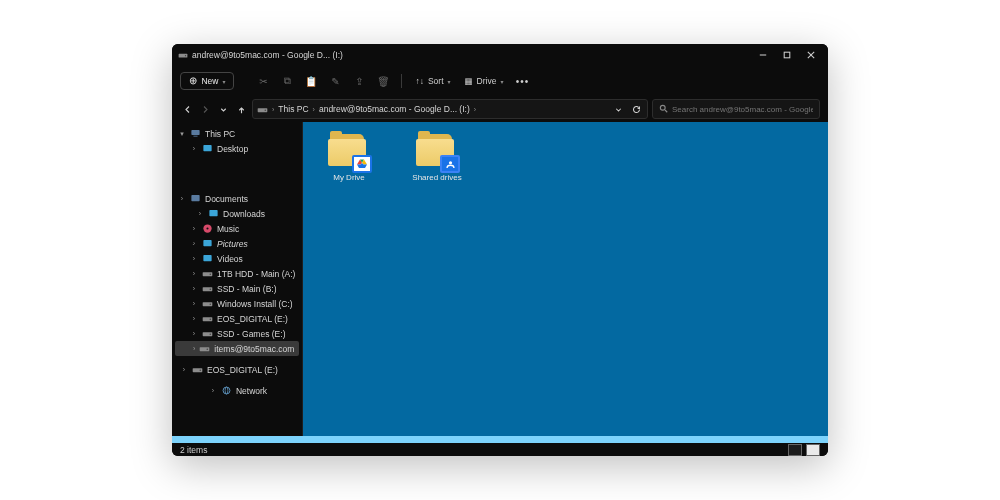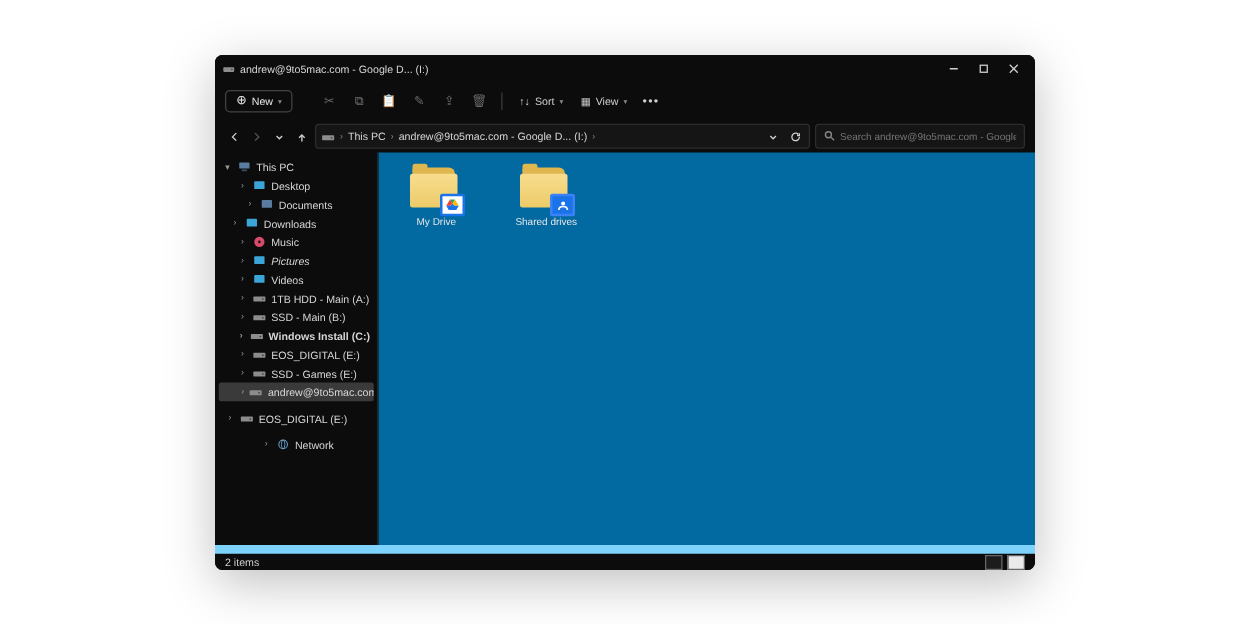--- a/index.html
+++ b/index.html
@@ -114,7 +114,7 @@
     </div>
     <div class="viewbtn">
       <span>▦</span>
-      <span>View</span>
+      <span>Drive</span>
       <span style="font-size:6px;color:#8a8a8a;">▾</span>
     </div>
     <div class="tbic dots">•••</div>

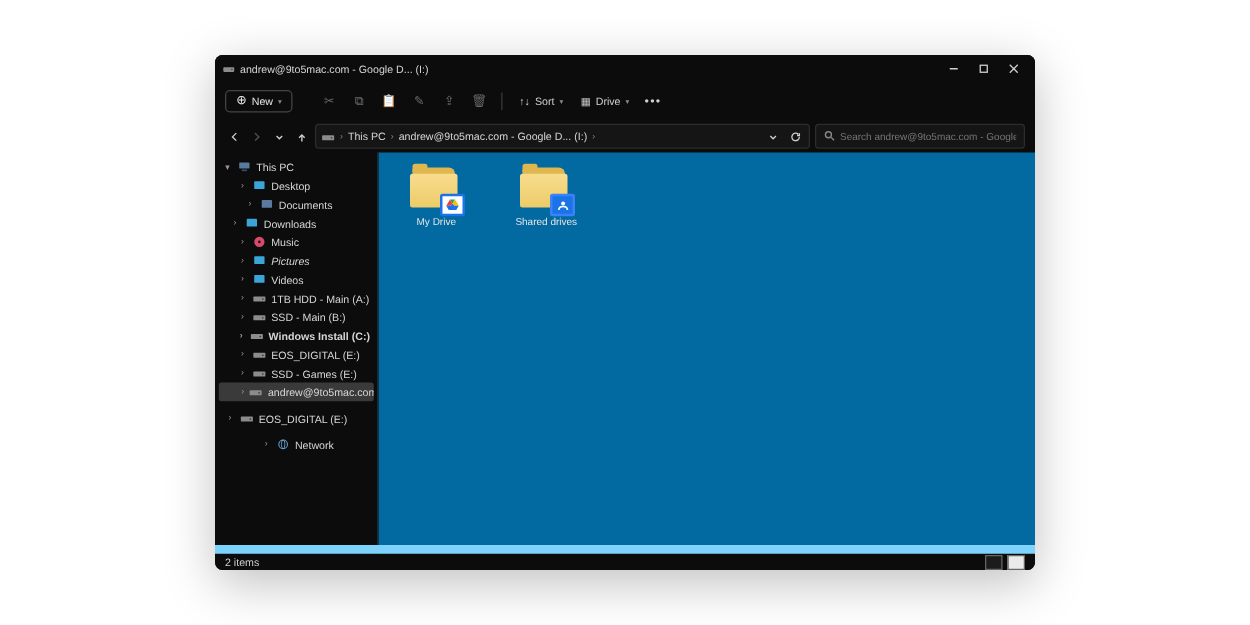--- a/index.html
+++ b/index.html
@@ -203,7 +203,7 @@
             </span>
             <span>Desktop</span>
           </div>
-          <div class="node" style="padding-left: 24px;">
+          <div class="node" style="padding-left: 6px; margin-top: 35px;">
             <span class="caret">›</span>
             <span class="nic">
               <svg width="11" height="11" viewBox="0 0 16 16">

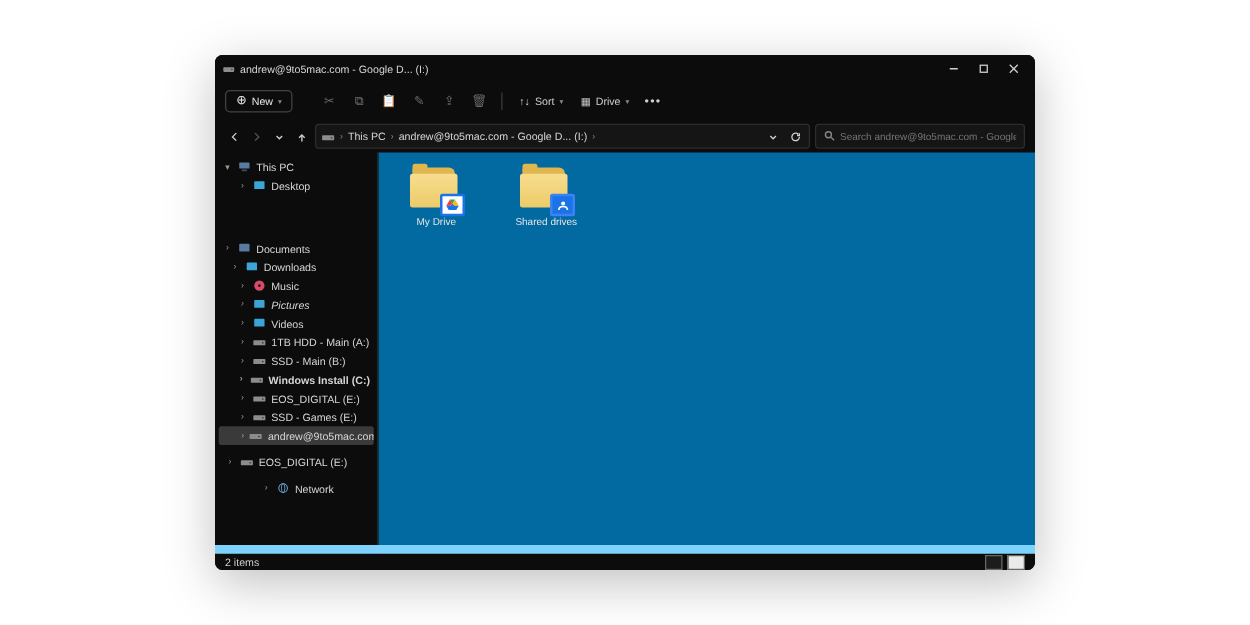--- a/index.html
+++ b/index.html
@@ -212,7 +212,7 @@
             </span>
             <span>Documents</span>
           </div>
-          <div class="node" style="padding-left: 12px;">
+          <div class="node" style="padding-left: 24px;">
             <span class="caret">›</span>
             <span class="nic">
               <svg width="11" height="11" viewBox="0 0 16 16">

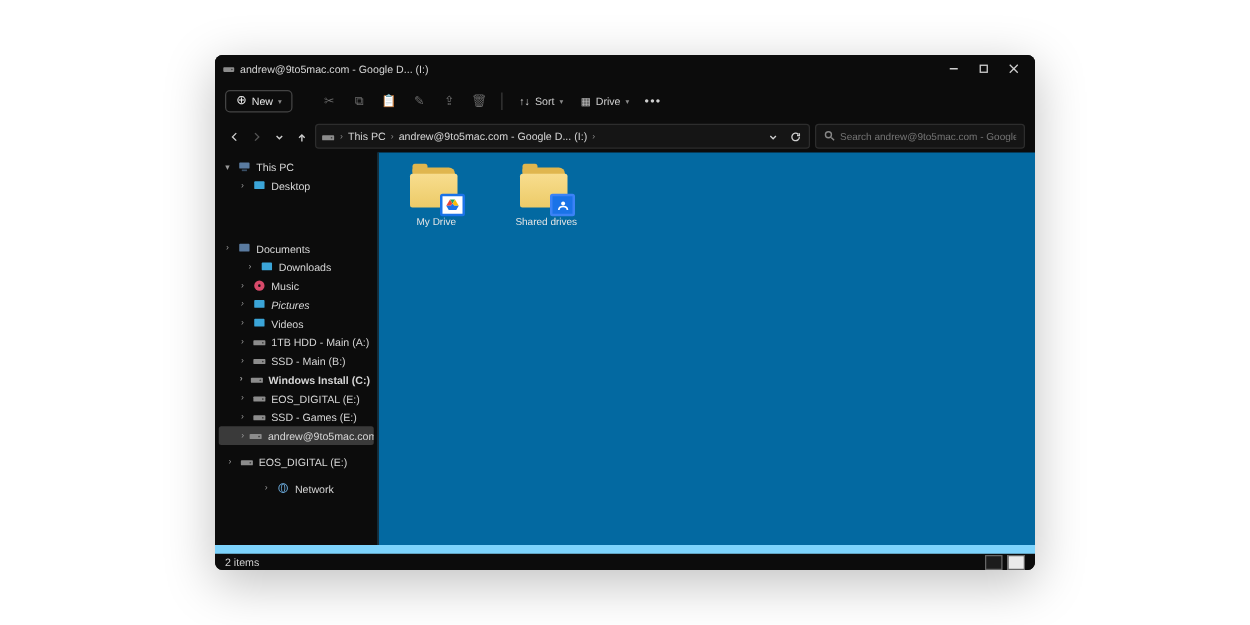--- a/index.html
+++ b/index.html
@@ -269,7 +269,7 @@
             </span>
             <span>SSD - Main (B:)</span>
           </div>
-          <div class="node" style="padding-left: 18px; font-weight: bold;">
+          <div class="node" style="padding-left: 18px;">
             <span class="caret">›</span>
             <span class="nic">
               <svg width="11" height="11" viewBox="0 0 16 16">

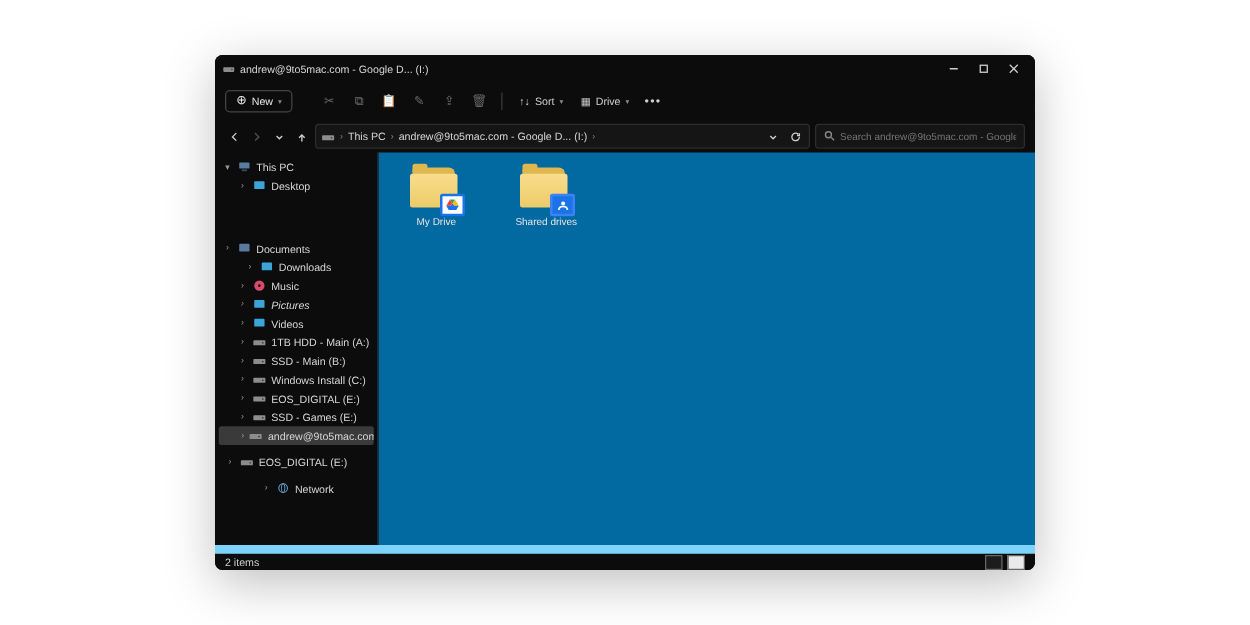--- a/index.html
+++ b/index.html
@@ -307,7 +307,7 @@
                 <circle cx="12" cy="9" r="1" fill="#3a3a3a"></circle>
               </svg>
             </span>
-            <span>andrew@9to5mac.com</span>
+            <span>items@9to5mac.com</span>
           </div>
         </div>
       <div class="spacer"></div>

